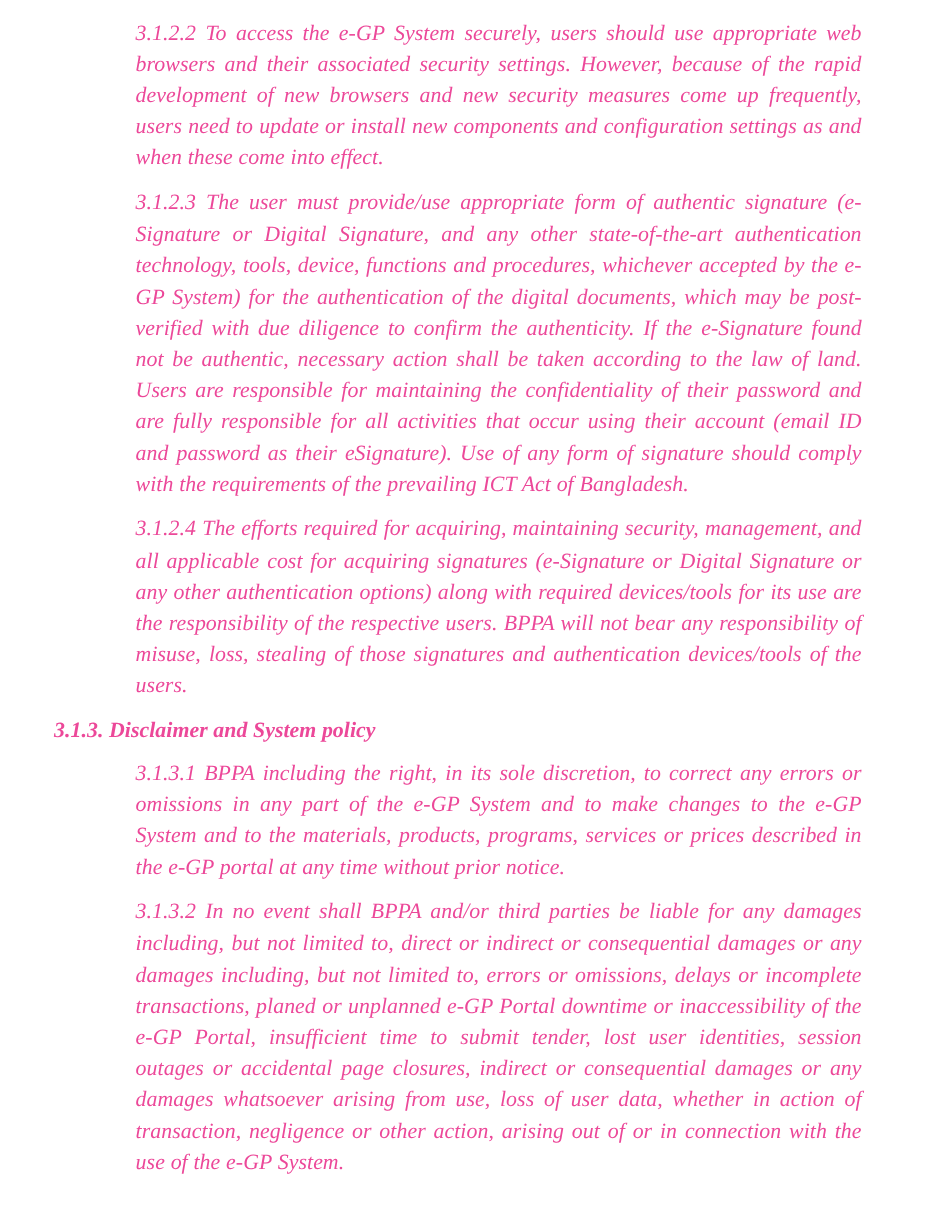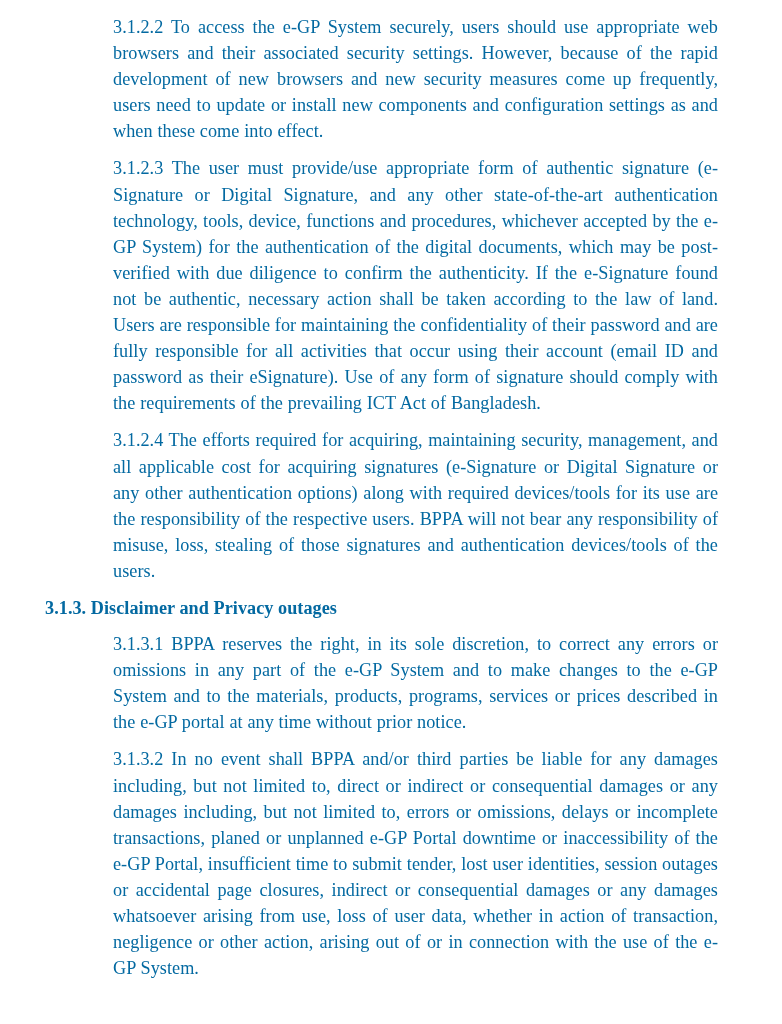--- a/index.html
+++ b/index.html
@@ -14,7 +14,8 @@
     background: #ffffff;
     overflow: hidden;
     font-family: "Liberation Serif", "DejaVu Serif", serif;
-    color: #0369a1;
+    color: #ec4899;
+    font-style: italic;
     -webkit-font-smoothing: antialiased;
   }
   .content {

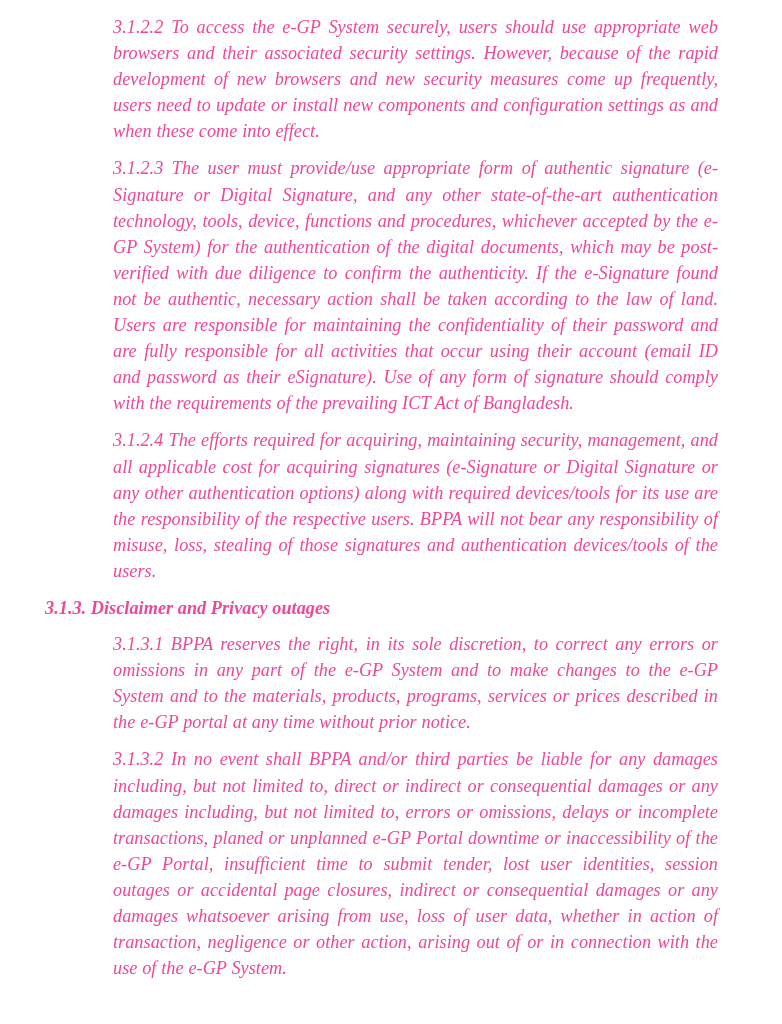--- a/index.html
+++ b/index.html
@@ -63,7 +63,7 @@
 
     <p class="para">3.1.2.4 The efforts required for acquiring, maintaining security, management, and all applicable cost for acquiring signatures (e-Signature or Digital Signature or any other authentication options) along with required devices/tools for its use are the responsibility of the respective users. BPPA will not bear any responsibility of misuse, loss, stealing of those signatures and authentication devices/tools of the users.</p>
 
-    <h3 class="heading">3.1.3. Disclaimer and Privacy outages</h3>
+    <h3 class="heading">3.1.3. Disclaimer and System policy</h3>
 
     <p class="para para-after-heading">3.1.3.1 BPPA reserves the right, in its sole discretion, to correct any errors or omissions in any part of the e-GP System and to make changes to the e-GP System and to the materials, products, programs, services or prices described in the e-GP portal at any time without prior notice.</p>
 

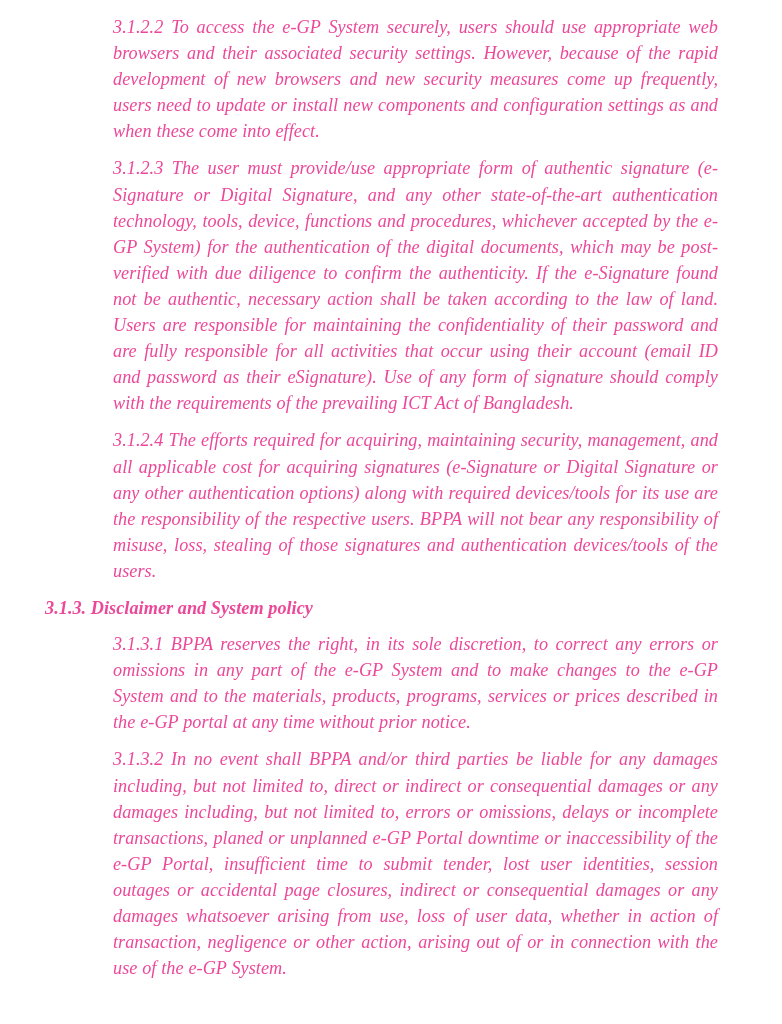--- a/index.html
+++ b/index.html
@@ -65,7 +65,7 @@
 
     <h3 class="heading">3.1.3. Disclaimer and System policy</h3>
 
-    <p class="para para-after-heading">3.1.3.1 BPPA reserves the right, in its sole discretion, to correct any errors or omissions in any part of the e-GP System and to make changes to the e-GP System and to the materials, products, programs, services or prices described in the e-GP portal at any time without prior notice.</p>
+    <p class="para para-after-heading">3.1.3.1 BPPA including the right, in its sole discretion, to correct any errors or omissions in any part of the e-GP System and to make changes to the e-GP System and to the materials, products, programs, services or prices described in the e-GP portal at any time without prior notice.</p>
 
     <p class="para">3.1.3.2 In no event shall BPPA and/or third parties be liable for any damages including, but not limited to, direct or indirect or consequential damages or any damages including, but not limited to, errors or omissions, delays or incomplete transactions, planed or unplanned e-GP Portal downtime or inaccessibility of the e-GP Portal, insufficient time to submit tender, lost user  identities, session outages or accidental page closures, indirect or consequential damages or any damages whatsoever arising from use, loss of user data, whether in action of transaction, negligence or other action, arising out of or in connection with the use of the e-GP System.</p>
 

